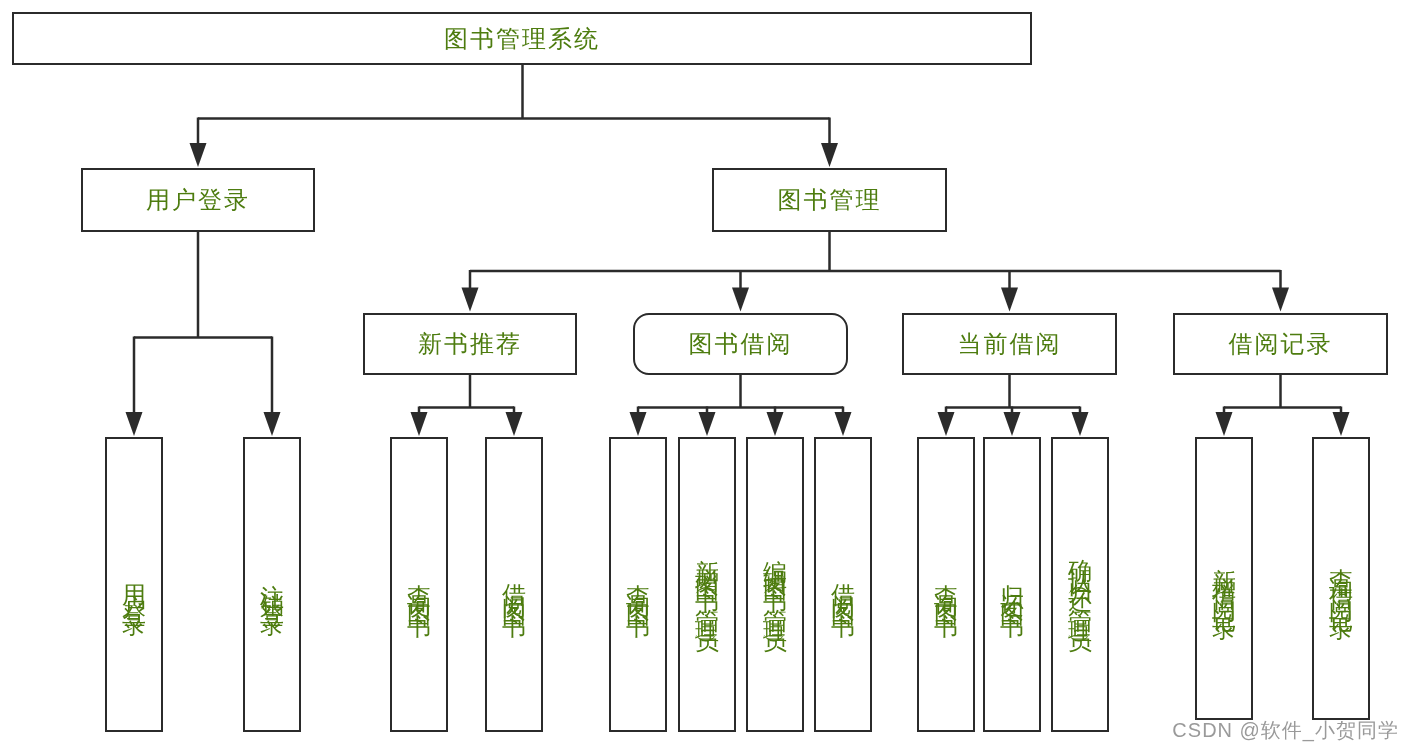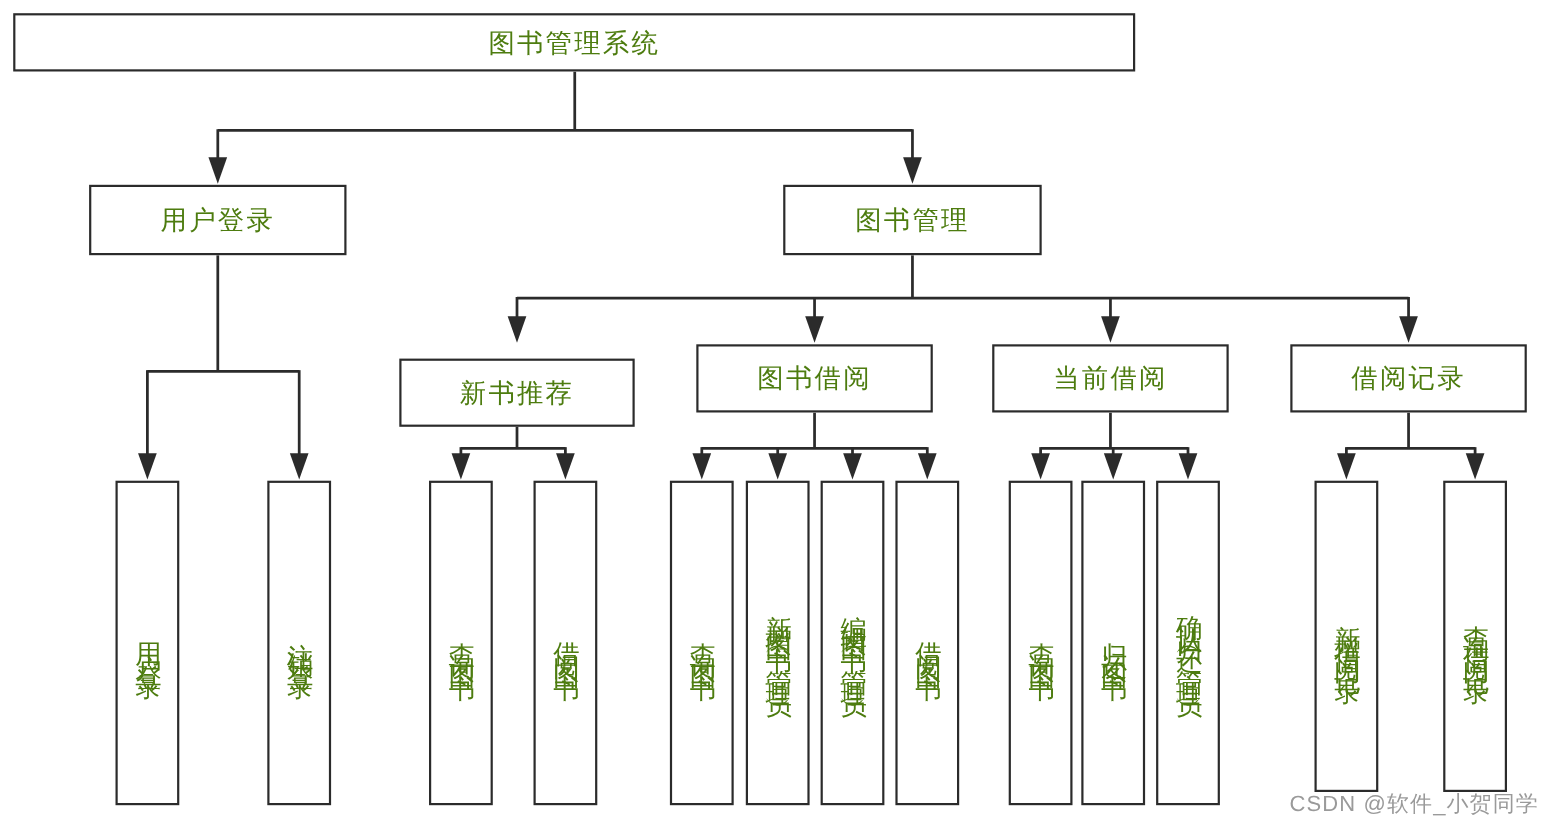--- a/index.html
+++ b/index.html
@@ -52,7 +52,7 @@
   .n-root   { left: 12px;   top: 12px;  width: 1020px; height: 53px; }
   .n-login  { left: 81px;   top: 168px; width: 234px;  height: 64px; }
   .n-mgmt   { left: 712px;  top: 168px; width: 235px;  height: 64px; }
-  .n-rec    { left: 363px;  top: 313px; width: 214px;  height: 62px; margin-top: 13px; }
+  .n-rec    { left: 363px;  top: 313px; width: 214px;  height: 62px; }
   .n-borrow { left: 633px;  top: 313px; width: 215px;  height: 62px; }
   .n-cur    { left: 902px;  top: 313px; width: 215px;  height: 62px; text-align: center; }
   .n-log    { left: 1173px; top: 313px; width: 215px;  height: 62px; }

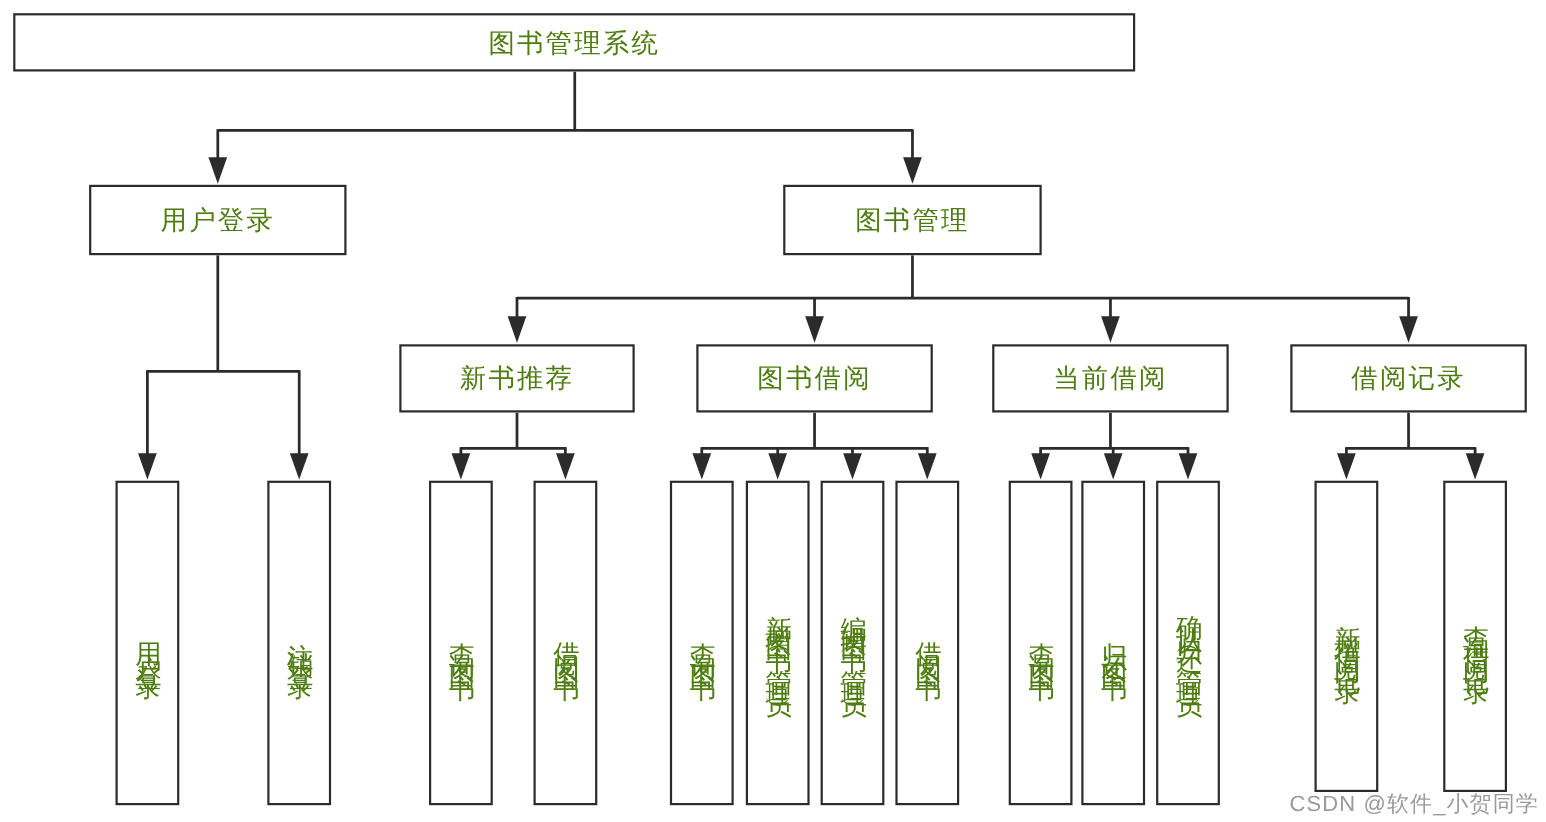--- a/index.html
+++ b/index.html
@@ -53,7 +53,7 @@
   .n-login  { left: 81px;   top: 168px; width: 234px;  height: 64px; }
   .n-mgmt   { left: 712px;  top: 168px; width: 235px;  height: 64px; }
   .n-rec    { left: 363px;  top: 313px; width: 214px;  height: 62px; }
-  .n-borrow { left: 633px;  top: 313px; width: 215px;  height: 62px; }
+  .n-borrow { left: 633px;  top: 313px; width: 215px;  height: 62px; border-radius: 16px; }
   .n-cur    { left: 902px;  top: 313px; width: 215px;  height: 62px; text-align: center; }
   .n-log    { left: 1173px; top: 313px; width: 215px;  height: 62px; }
   

